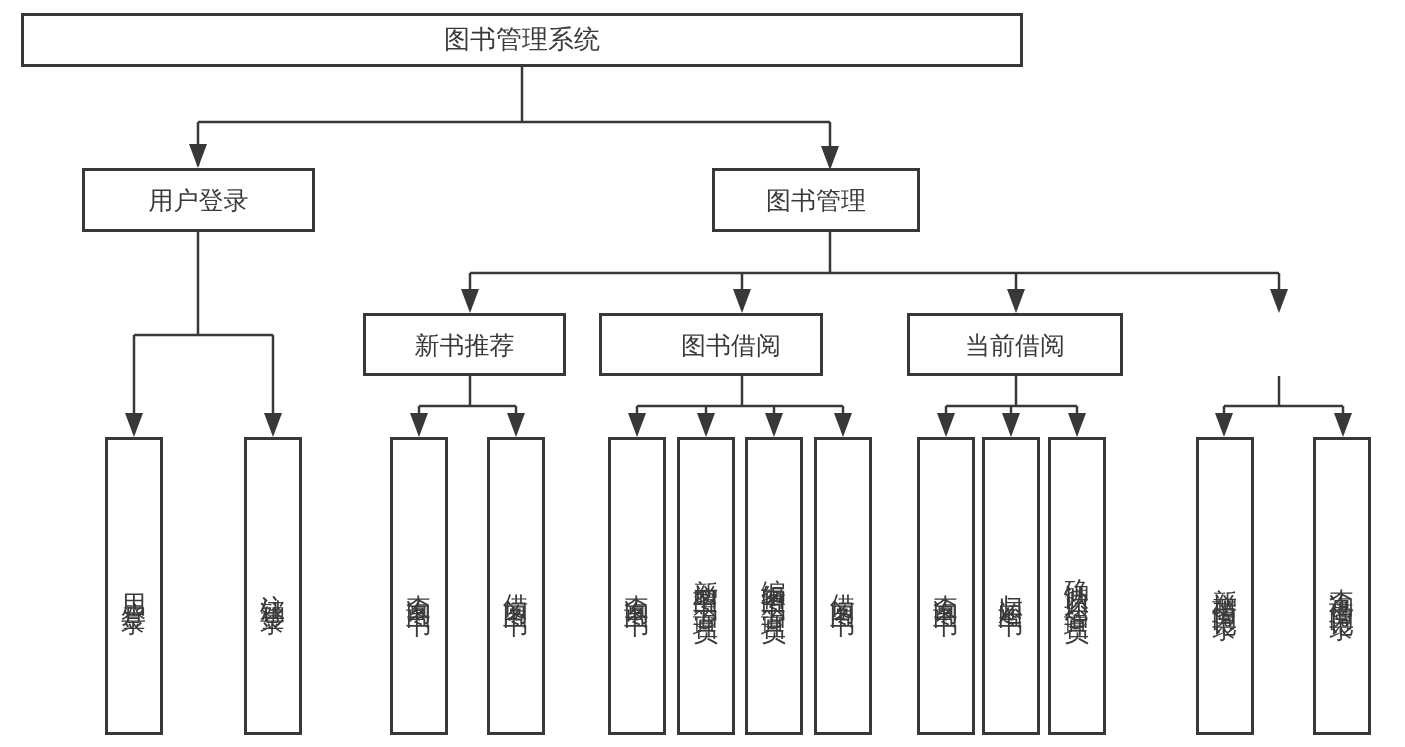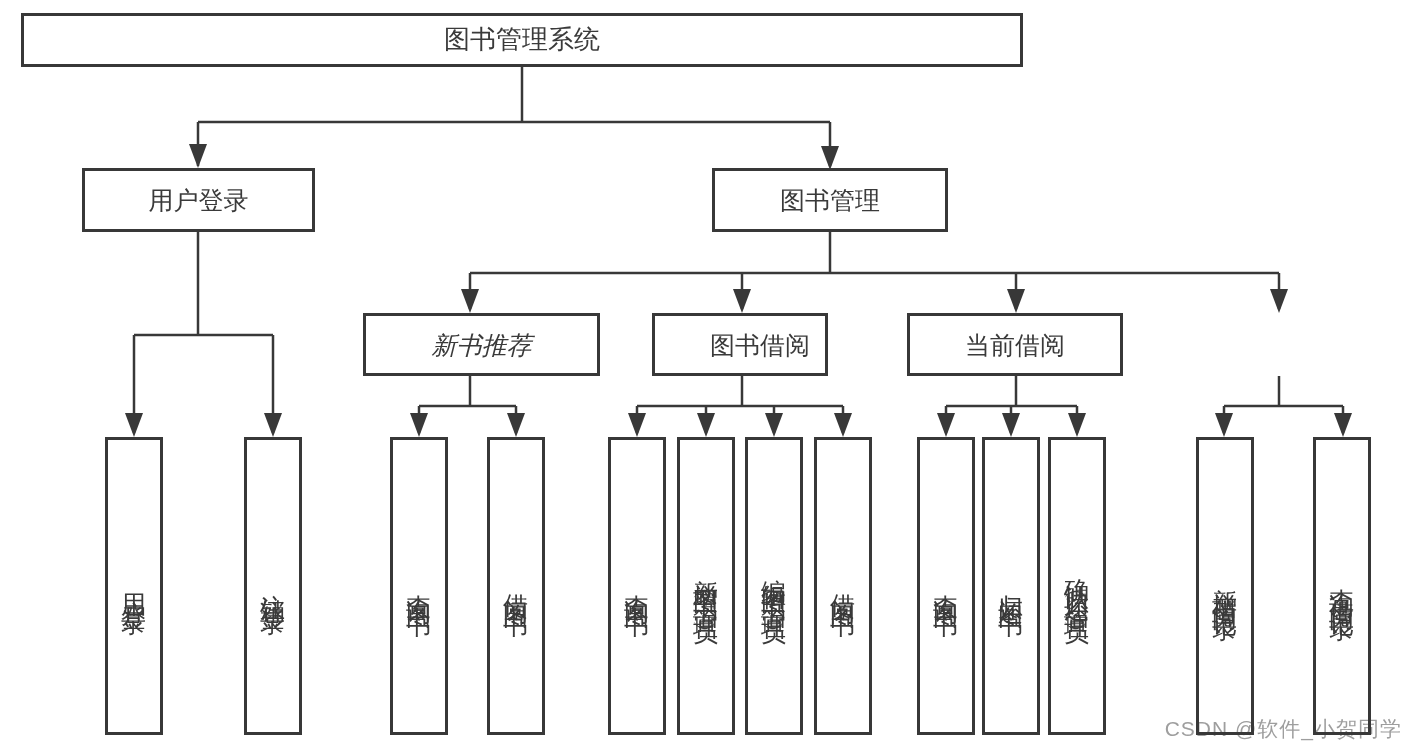--- a/index.html
+++ b/index.html
@@ -101,7 +101,7 @@
   <div class="box h root-box" style="left:21px; top:13px; width:1002px; height:54px;">图书管理系统</div>
 
   <div class="box h lv1" style="left:82px; width:233px;">用户登录</div>
-  <div class="box h lv1" style="left:712px; width:236px;">图书管理</div>
+  <div class="box h lv1" style="left:712px; width:208px;">图书管理</div>
 
   <div class="box h lv2" style="left:363px; width:237px;font-style:italic;">新书推荐</div>
   <div class="box h lv2" style="left:652px; width:176px;padding-left:40px;">图书借阅</div>

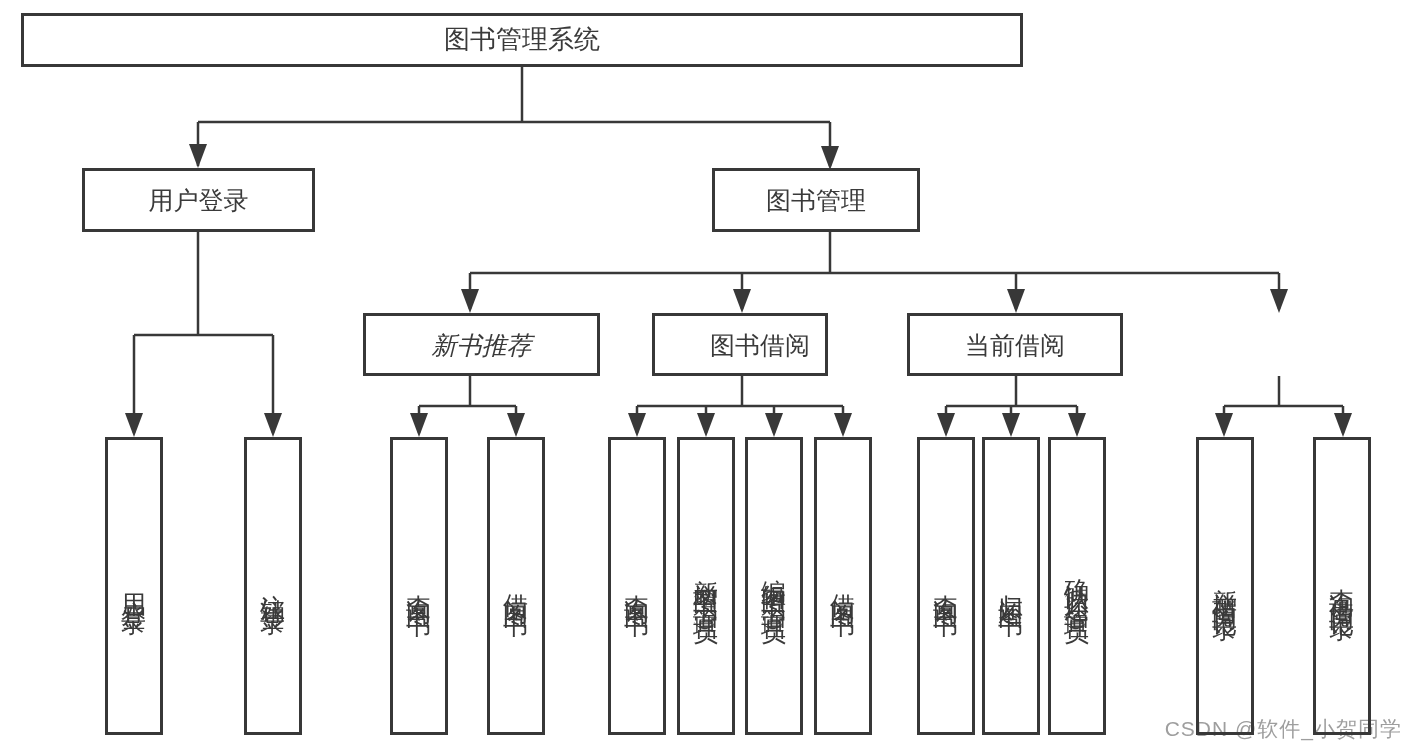--- a/index.html
+++ b/index.html
@@ -103,7 +103,7 @@
   <div class="box h lv1" style="left:82px; width:233px;">用户登录</div>
   <div class="box h lv1" style="left:712px; width:208px;">图书管理</div>
 
-  <div class="box h lv2" style="left:363px; width:237px;font-style:italic;">新书推荐</div>
+  <div class="box h lv2" style="left:363px; width:203px;">新书推荐</div>
   <div class="box h lv2" style="left:652px; width:176px;padding-left:40px;">图书借阅</div>
   <div class="box h lv2" style="left:907px; width:216px;">当前借阅</div>
 

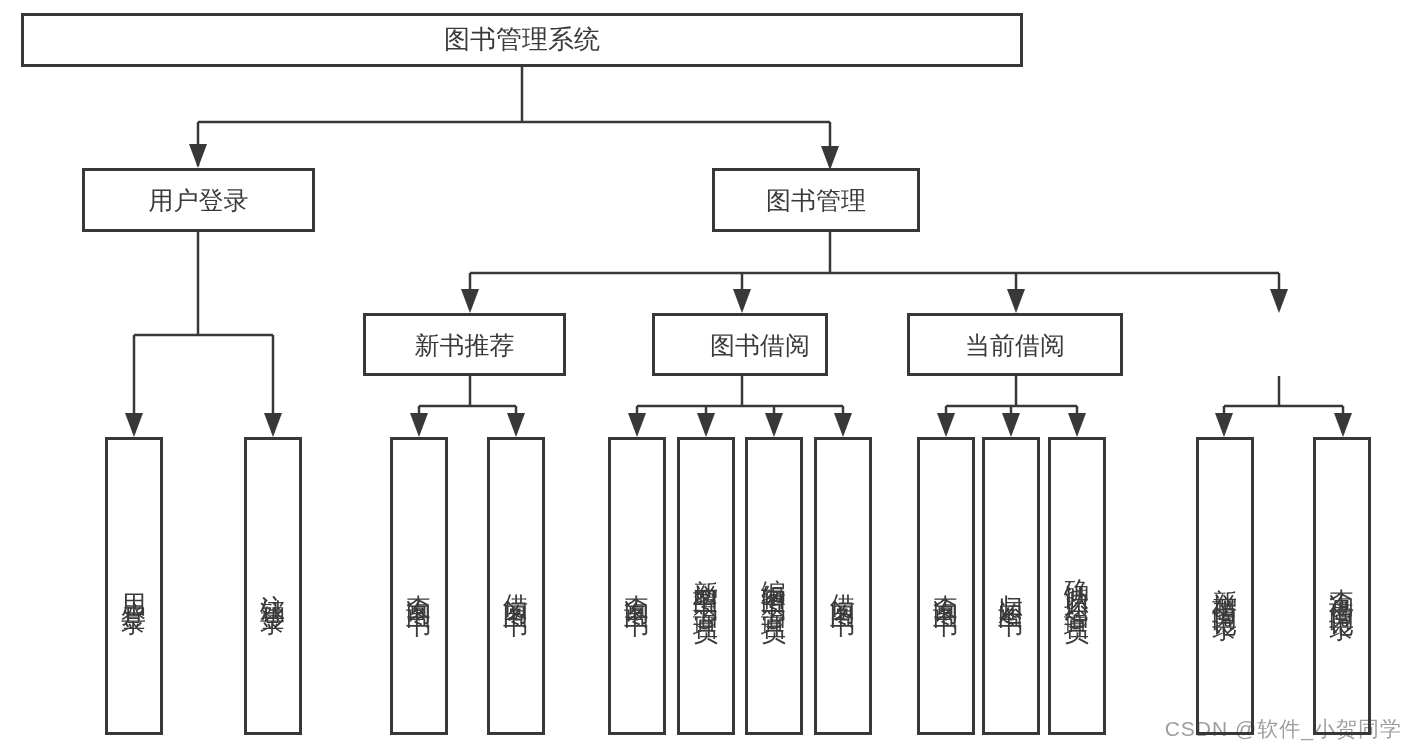--- a/index.html
+++ b/index.html
@@ -104,7 +104,7 @@
   <div class="box h lv1" style="left:712px; width:208px;">图书管理</div>
 
   <div class="box h lv2" style="left:363px; width:203px;">新书推荐</div>
-  <div class="box h lv2" style="left:652px; width:176px;padding-left:40px;">图书借阅</div>
+  <div class="box h lv2" style="left:599px; width:224px;padding-left:40px;">图书借阅</div>
   <div class="box h lv2" style="left:907px; width:216px;">当前借阅</div>
 
   <div class="box v" style="left:105px;">用户登录</div>

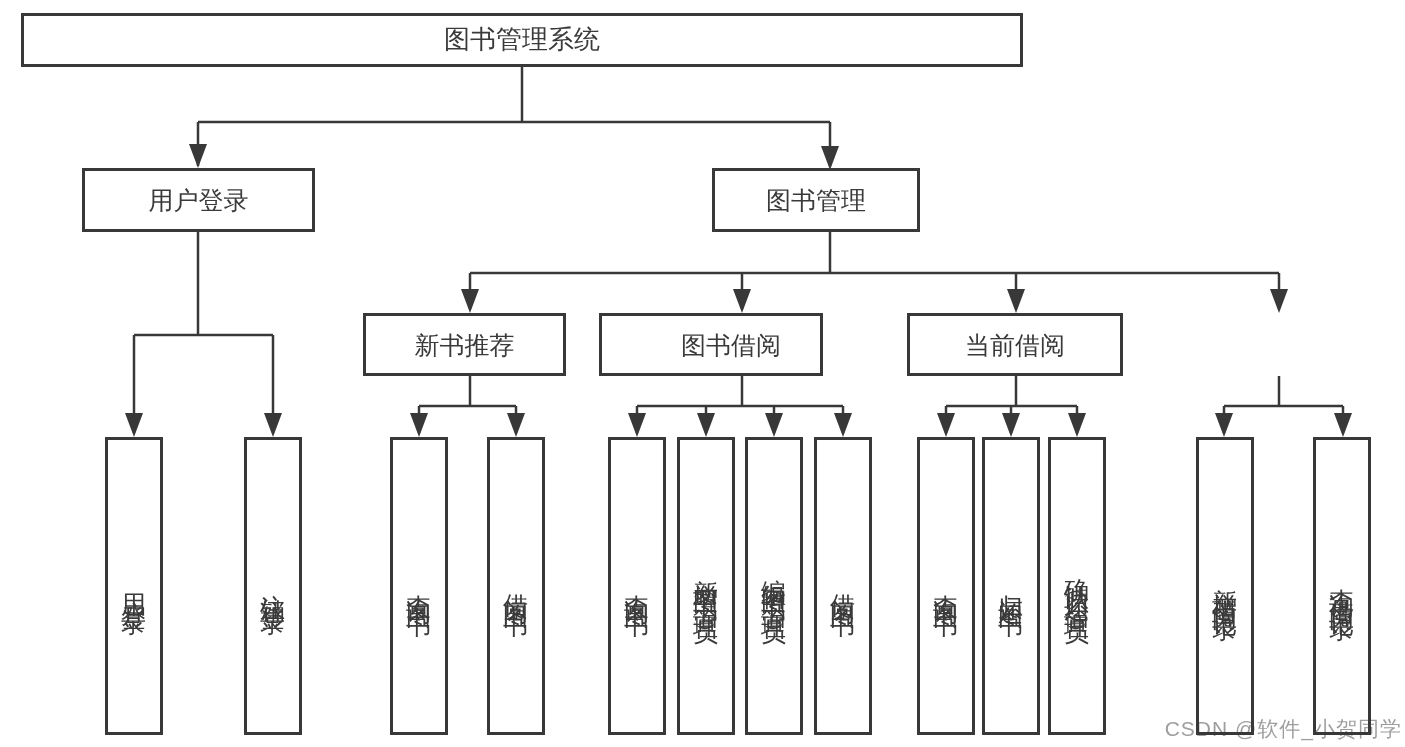--- a/index.html
+++ b/index.html
@@ -125,7 +125,6 @@
   <div class="box v" style="left:1196px;">新增借阅记录</div>
   <div class="box v" style="left:1313px;">查询借阅记录</div>
 
-  <div id="watermark">CSDN @软件_小贺同学</div>
 
 </div>
 

